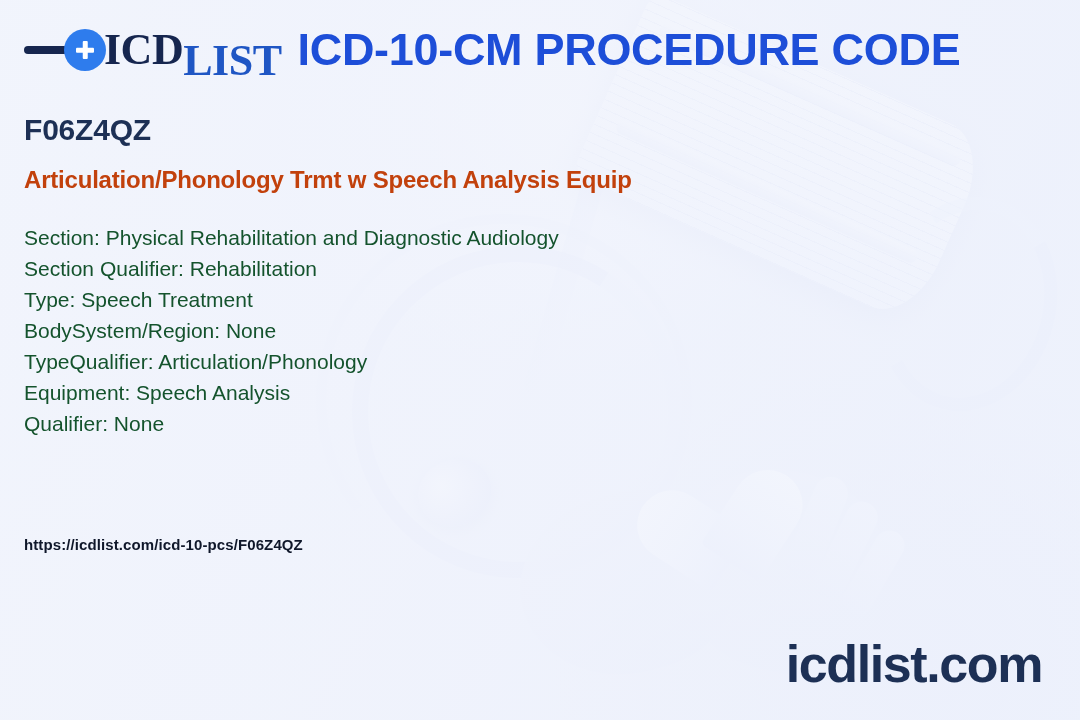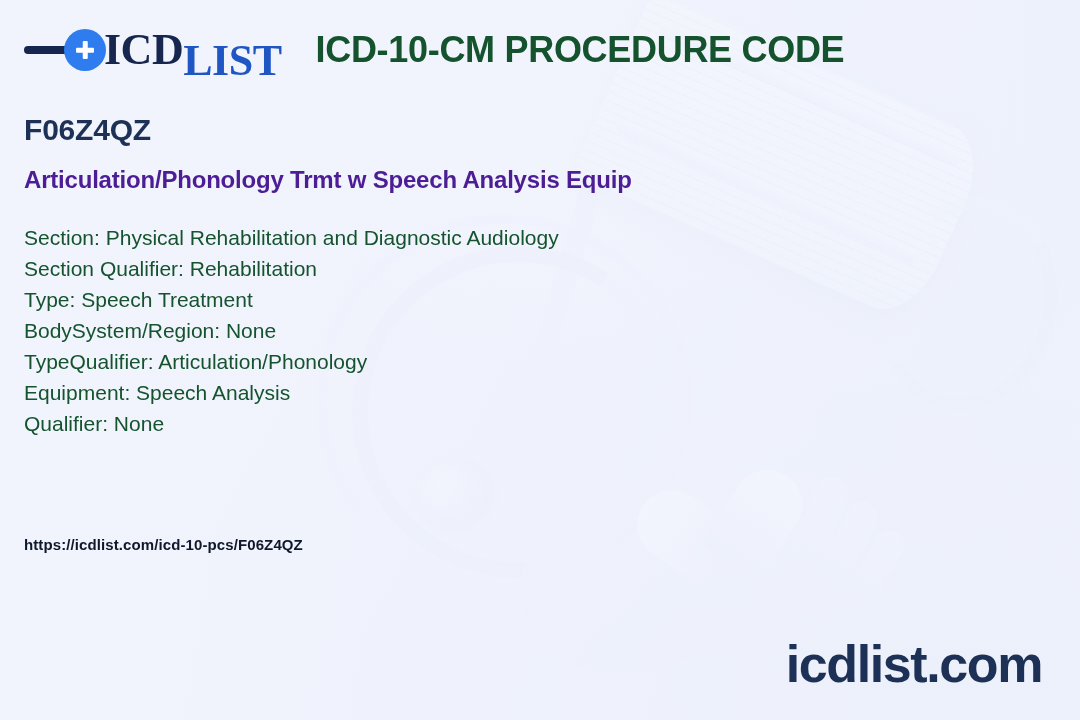--- a/index.html
+++ b/index.html
@@ -239,10 +239,10 @@
   .brand-list { color: #1f56c4; margin-top: 22px; }
 
   #header-title {
-    margin-left: 34px;
-    font-size: 36px;
-    font-weight: bold;
-    color: #14532d;
+    margin-left: 16px;
+    font-size: 45px;
+    font-weight: bold;
+    color: #1d4ed8;
     letter-spacing: -0.3px;
     white-space: nowrap;
   }

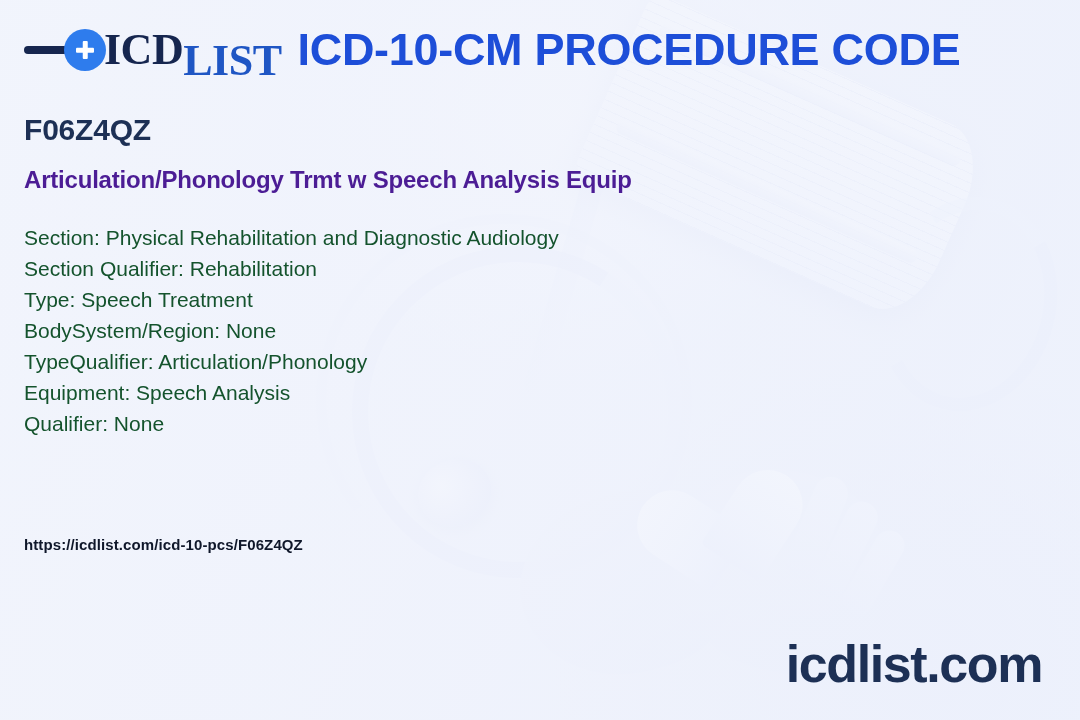--- a/index.html
+++ b/index.html
@@ -263,7 +263,7 @@
     top: 166px;
     font-size: 24px;
     font-weight: bold;
-    color: #4c1d95;
+    color: #c2410c;
     letter-spacing: -0.2px;
     white-space: nowrap;
   }

